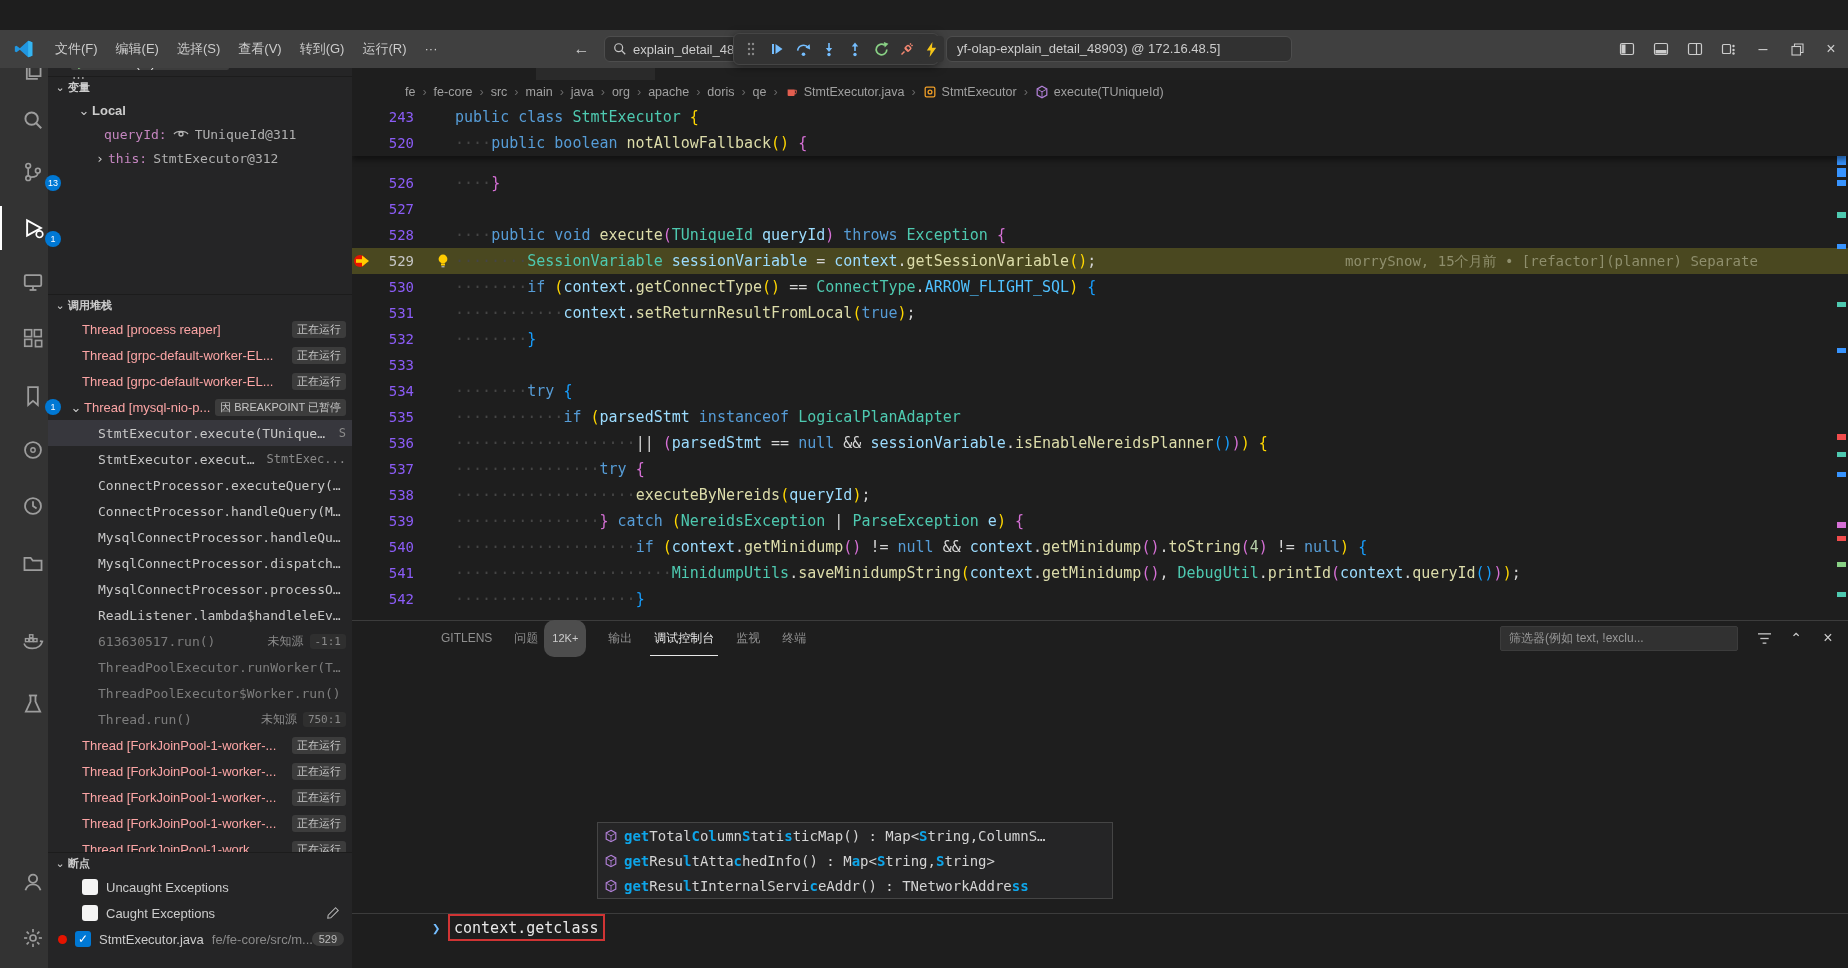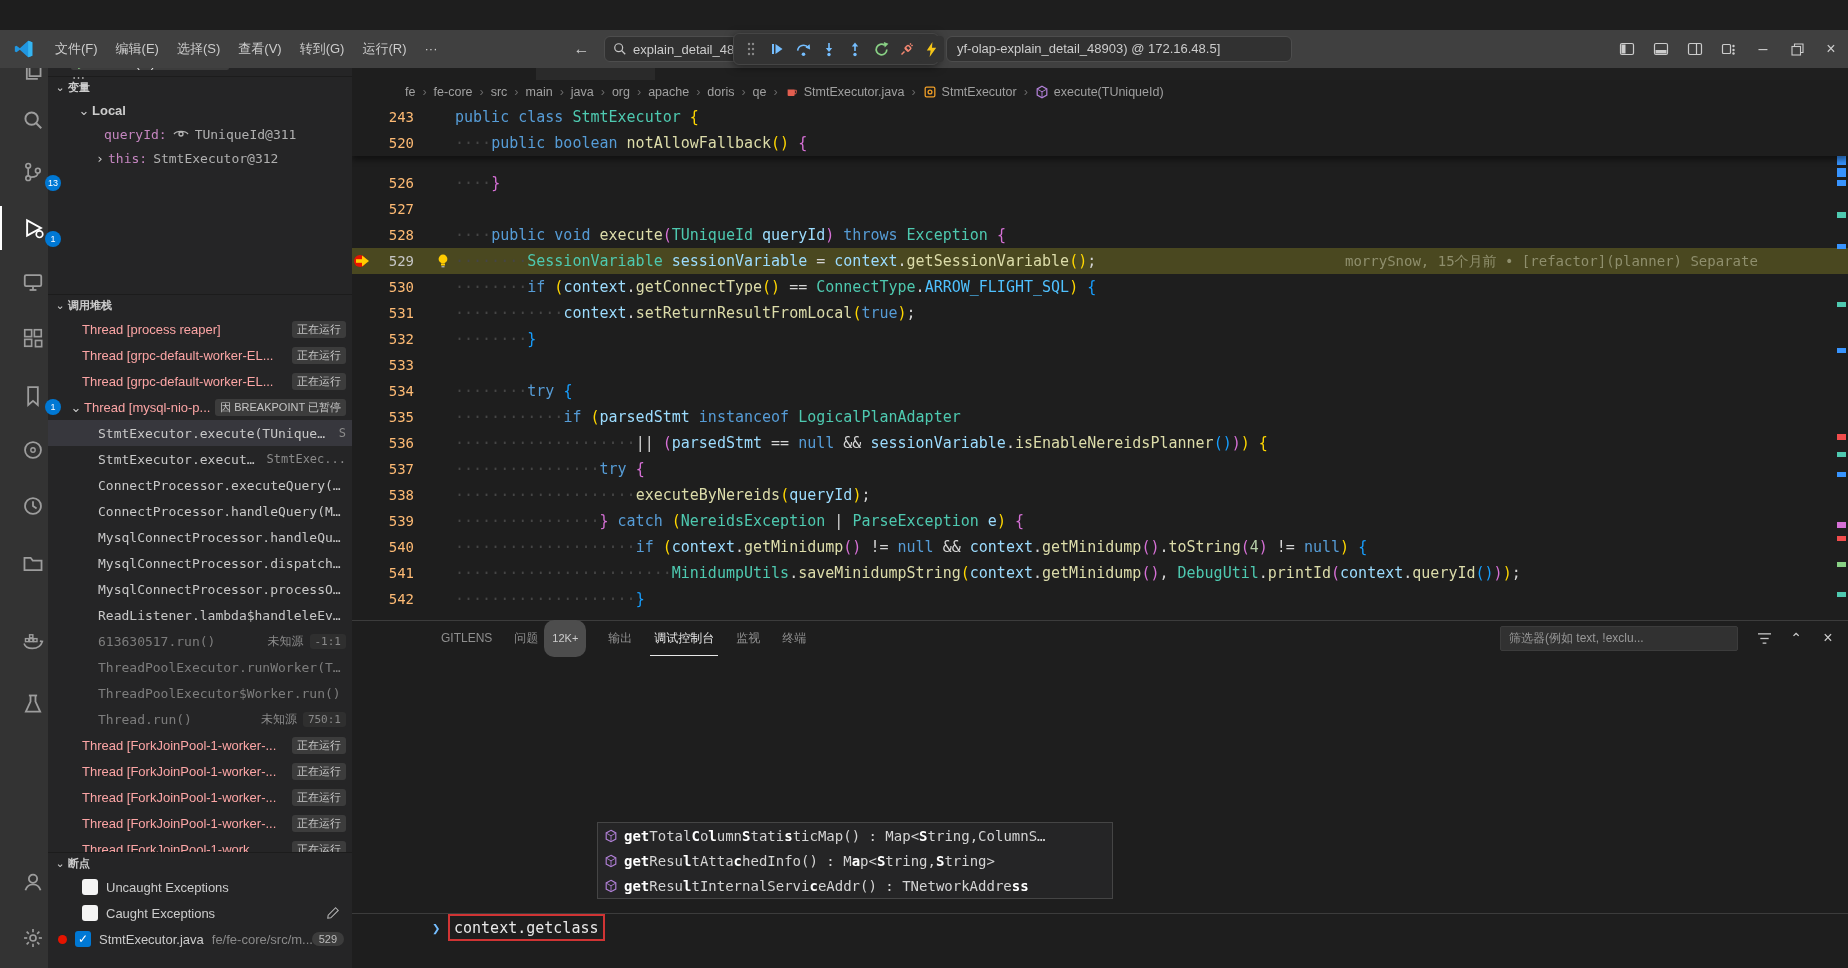--- a/index.html
+++ b/index.html
@@ -91,7 +91,7 @@
     font-size:15px; white-space:pre; position:relative; }
   .code-line.current { background:#4a4820; }
   .ln-glyph { width:22px; flex:none; position:relative; }
-  .ln-num { width:40px; flex:none; text-align:right; color:#fdba74; font-size:14px; }
+  .ln-num { width:40px; flex:none; text-align:right; color:#8b5cf6; font-size:14px; }
   .current .ln-num { color:#c6c6c6; }
   .ln-gap { width:41px; flex:none; position:relative; }
   .ln-code { flex:none; }

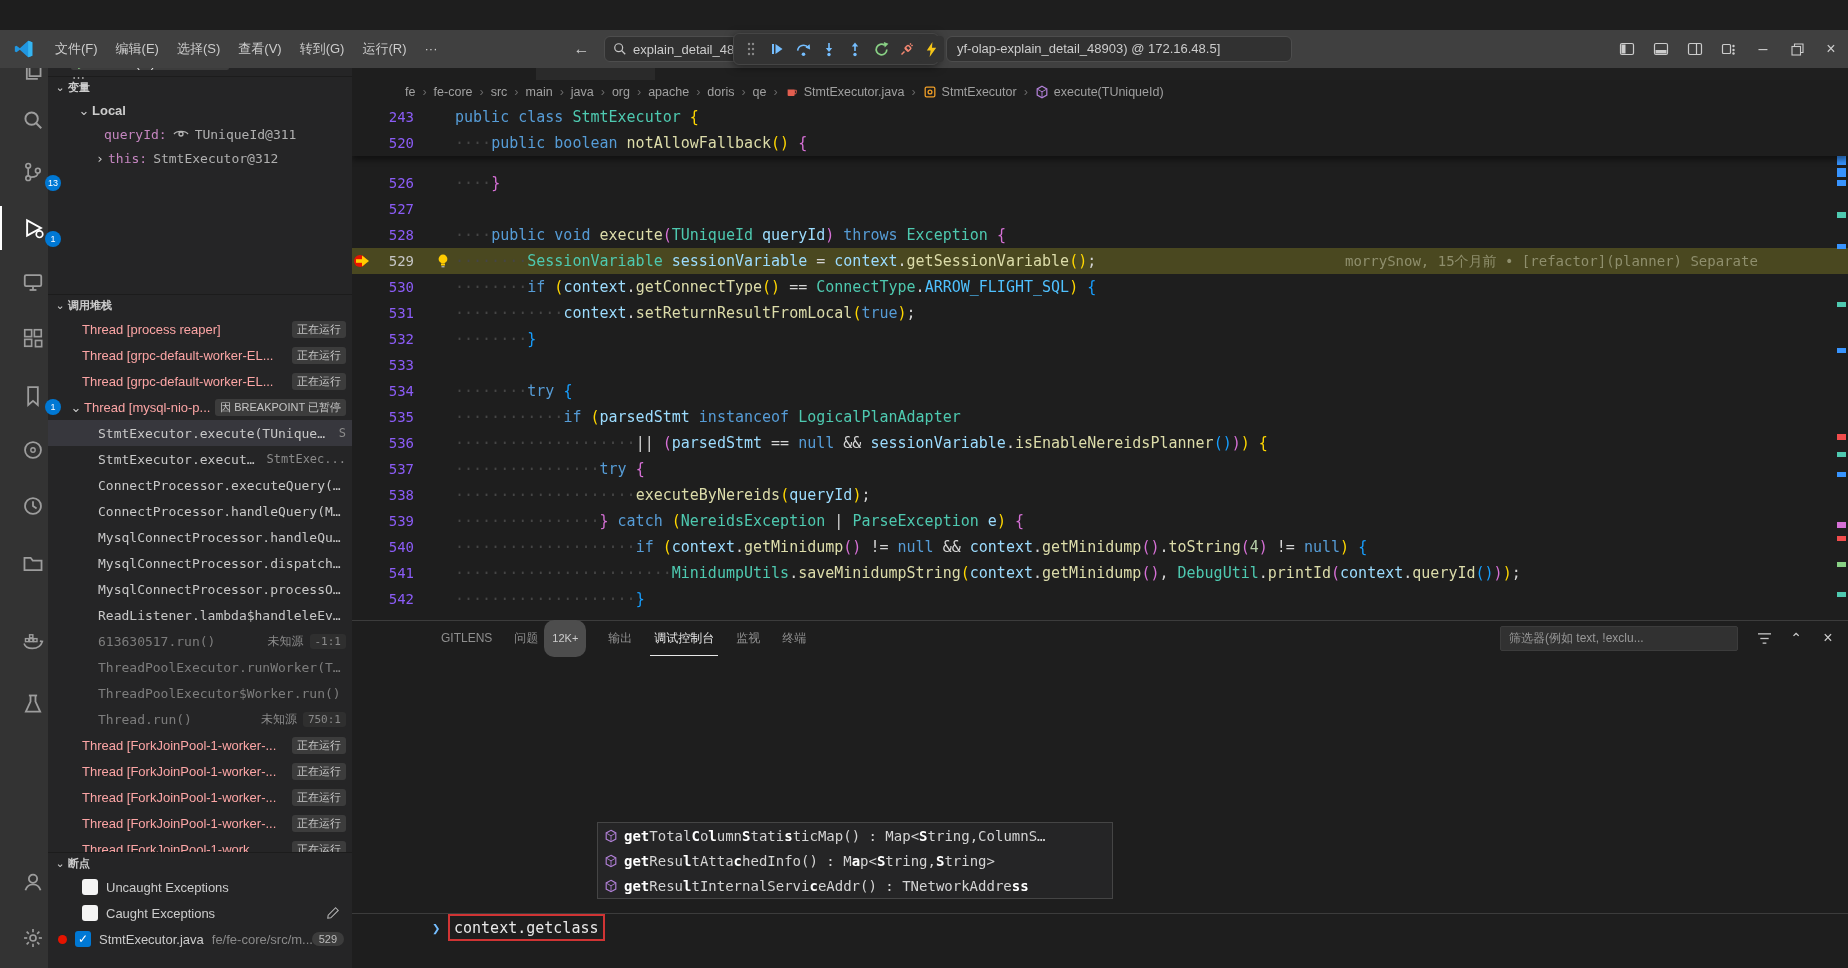--- a/index.html
+++ b/index.html
@@ -130,7 +130,7 @@
   .sug-row { height:25px; display:flex; align-items:center; padding:0 4px; color:#d4d4d4; white-space:pre; }
   .sug-row.selected { background:#094771; color:#ffffff; }
   .sug-ico { margin:0 6px 0 2px; flex:none; display:flex; }
-  .c-hl { color:#ffffff; font-weight:bold; }
+  .c-hl { color:#0ea5e9; font-weight:bold; }
   .sug-row.selected .c-hl { color:#55c1ff; }
   #sug-footer { height:24px; line-height:23px; border-top:1px solid #454545; background:#2d2d30;
     color:#9a9a9a; font-size:12px; padding-left:10px; font-family:"Liberation Sans", sans-serif; }

